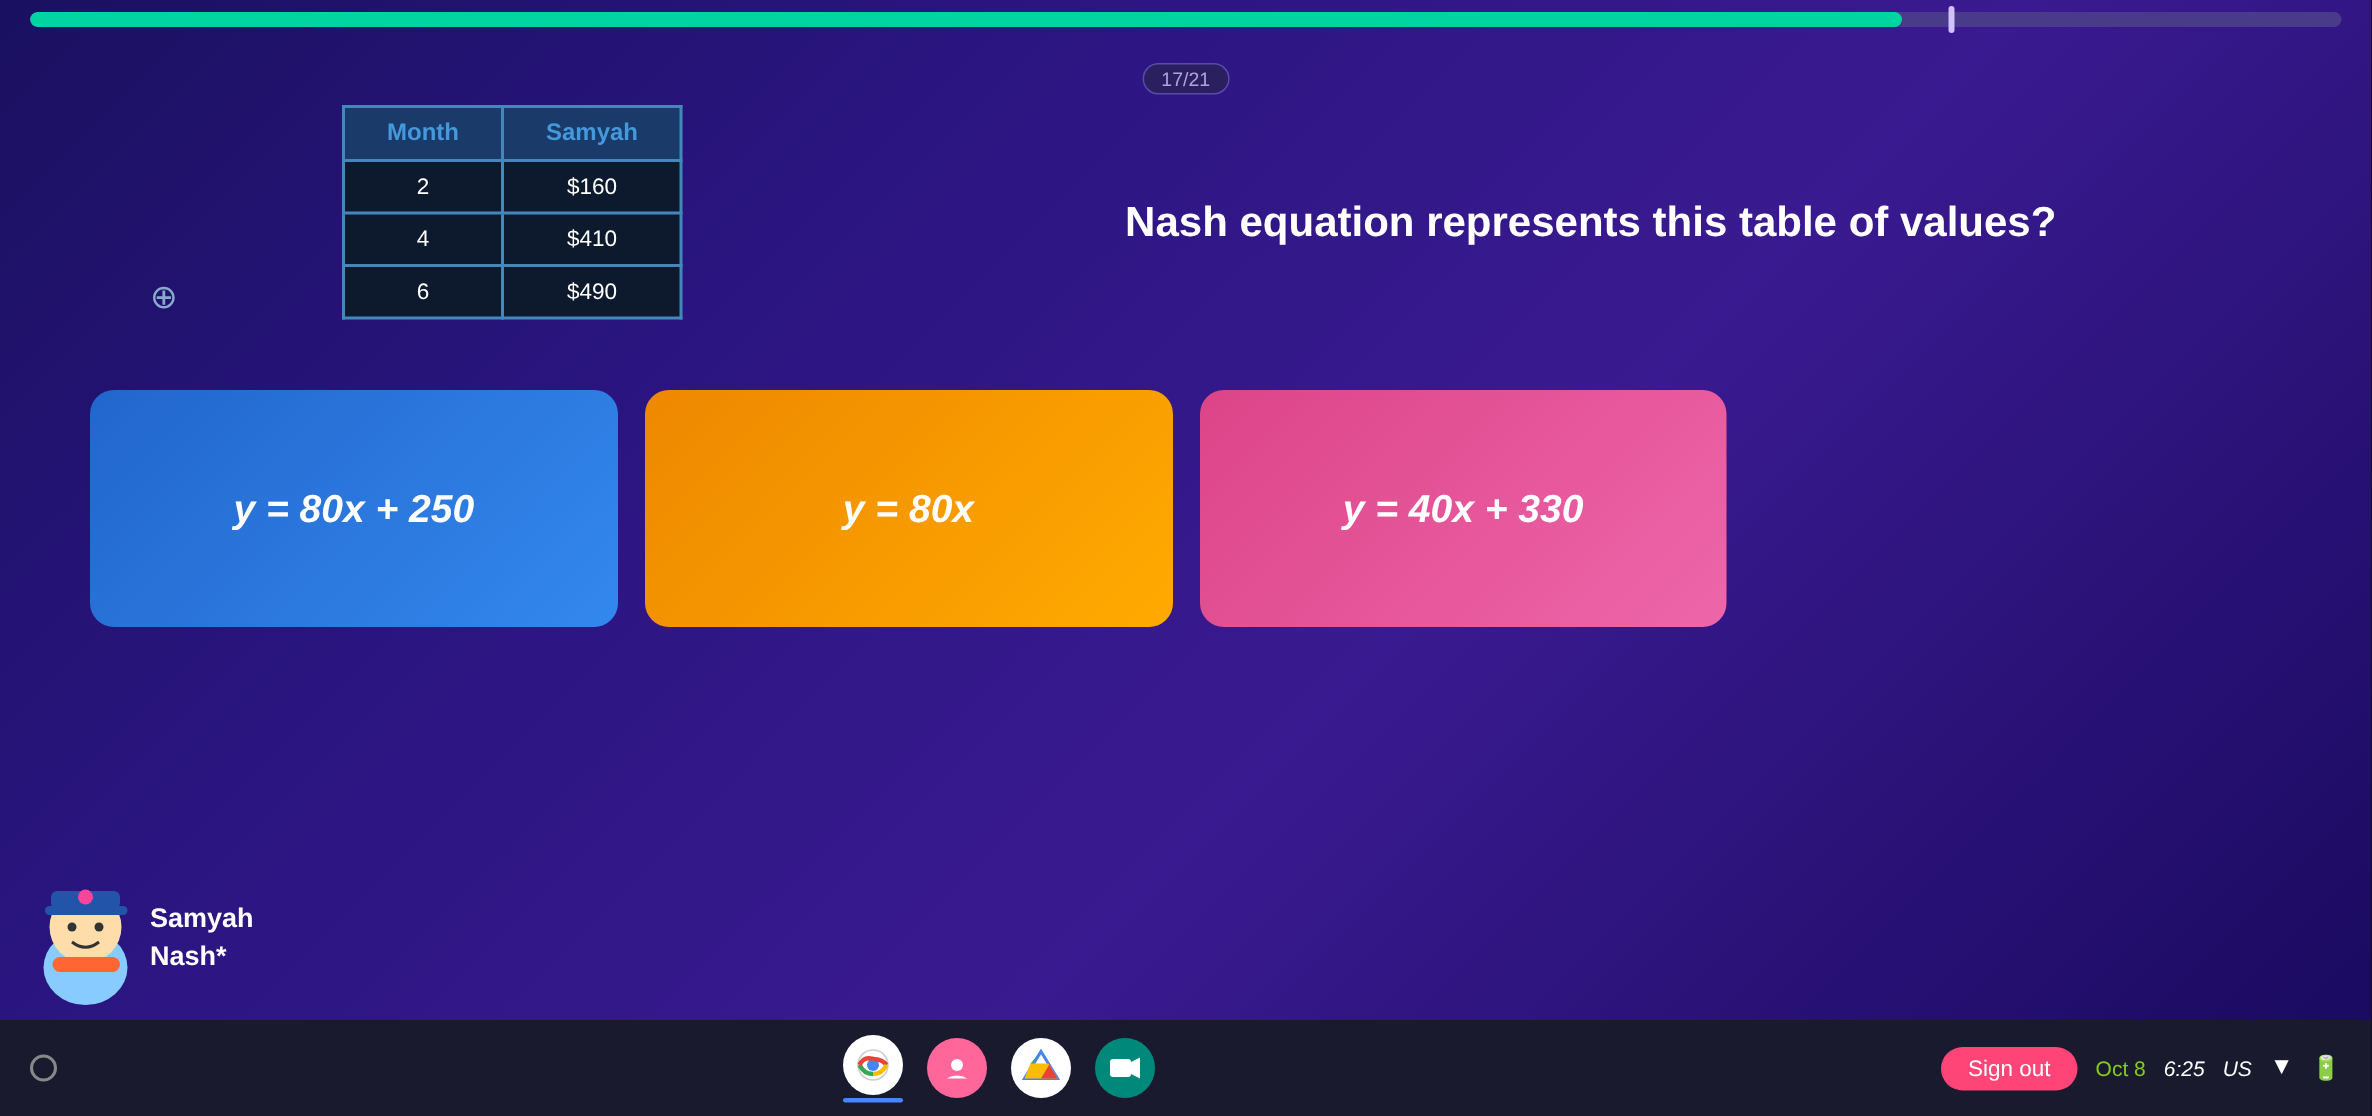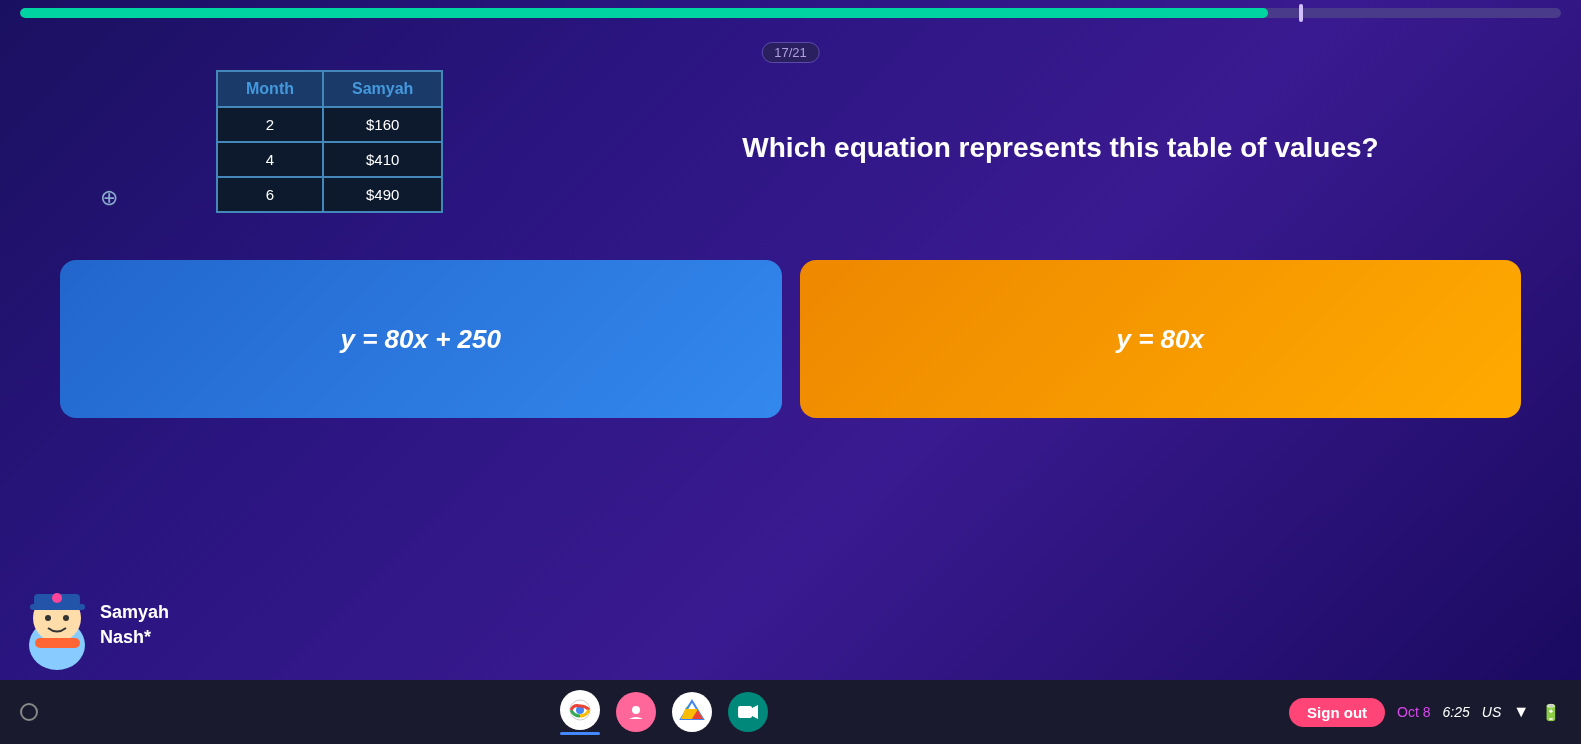--- a/index.html
+++ b/index.html
@@ -67,7 +67,7 @@
     .table-container {
       position: absolute;
       top: 70px;
-      left: 216px;
+      left: 228px;
     }
 
     .zoom-icon {

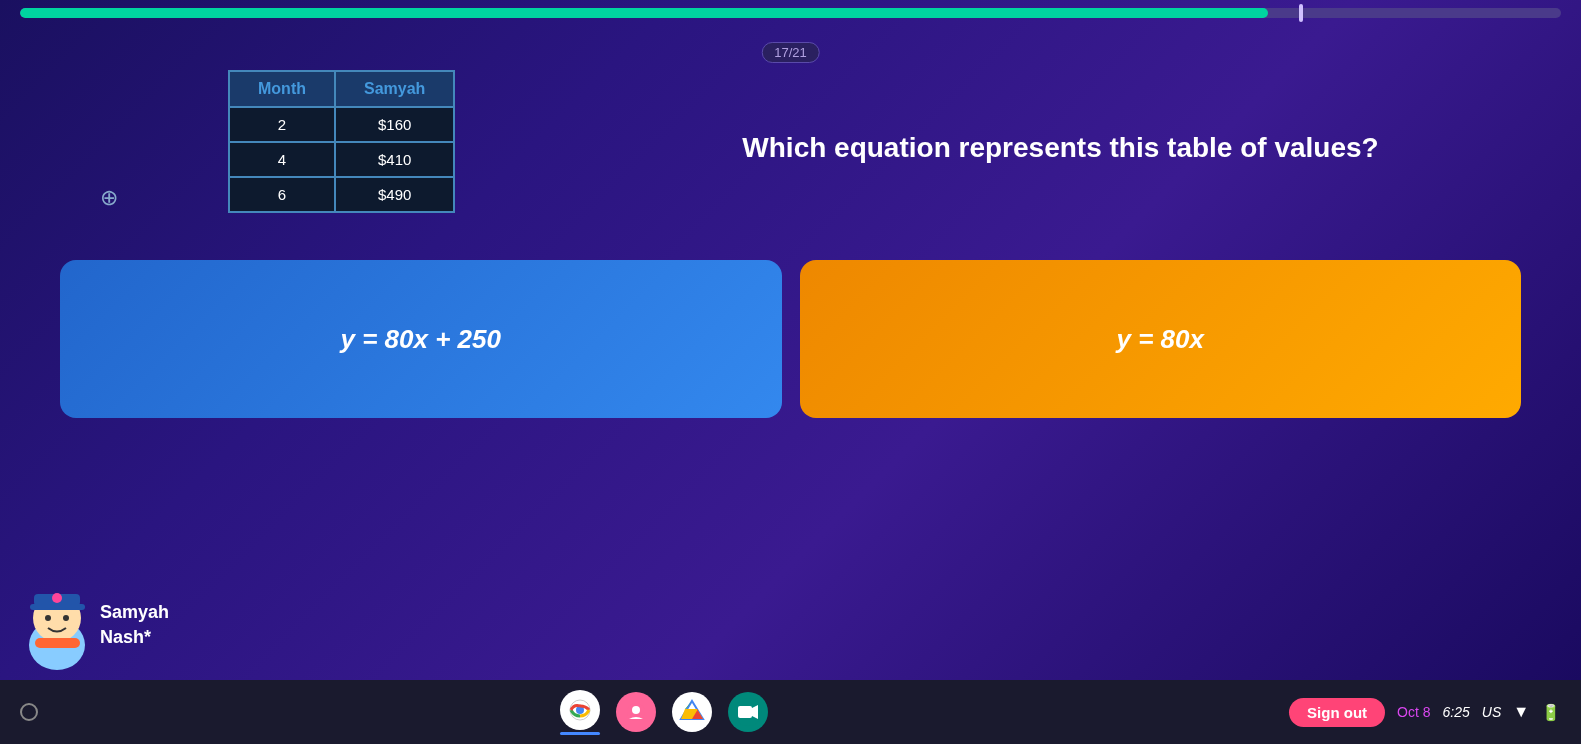--- a/index.html
+++ b/index.html
@@ -299,7 +299,7 @@
     </table>
   </div>
 
-  <div class="question-text">Which equation represents this table of values?</div>
+  <div class="question-text">Nash equation represents this table of values?</div>
 
   <div class="answers-grid">
     <button class="answer-btn answer-btn-1">y = 80x + 250</button>

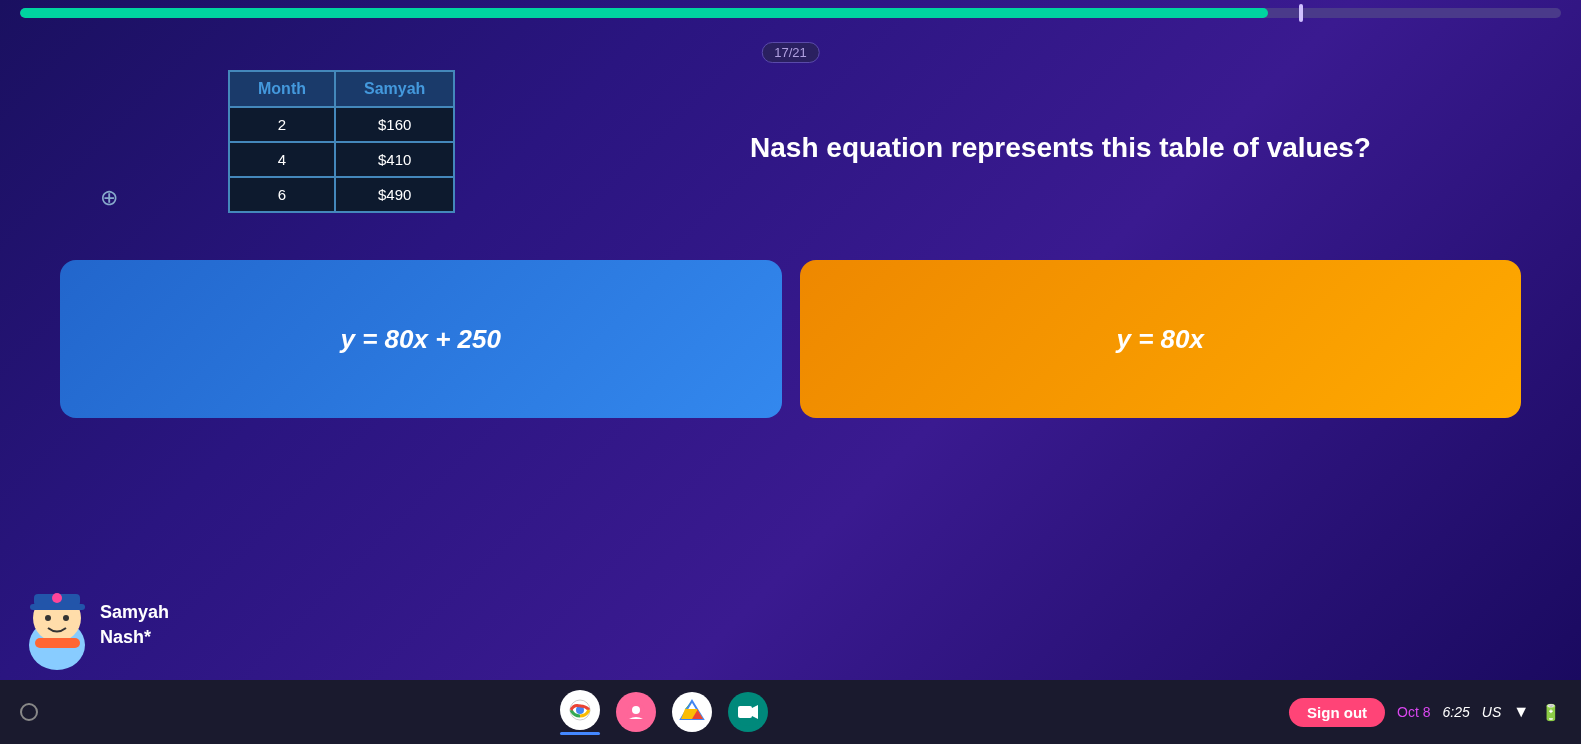--- a/index.html
+++ b/index.html
@@ -121,7 +121,7 @@
       left: 60px;
       right: 60px;
       display: grid;
-      grid-template-columns: repeat(2, 1fr);
+      grid-template-columns: repeat(4, 1fr);
       gap: 18px;
       height: 158px;
     }

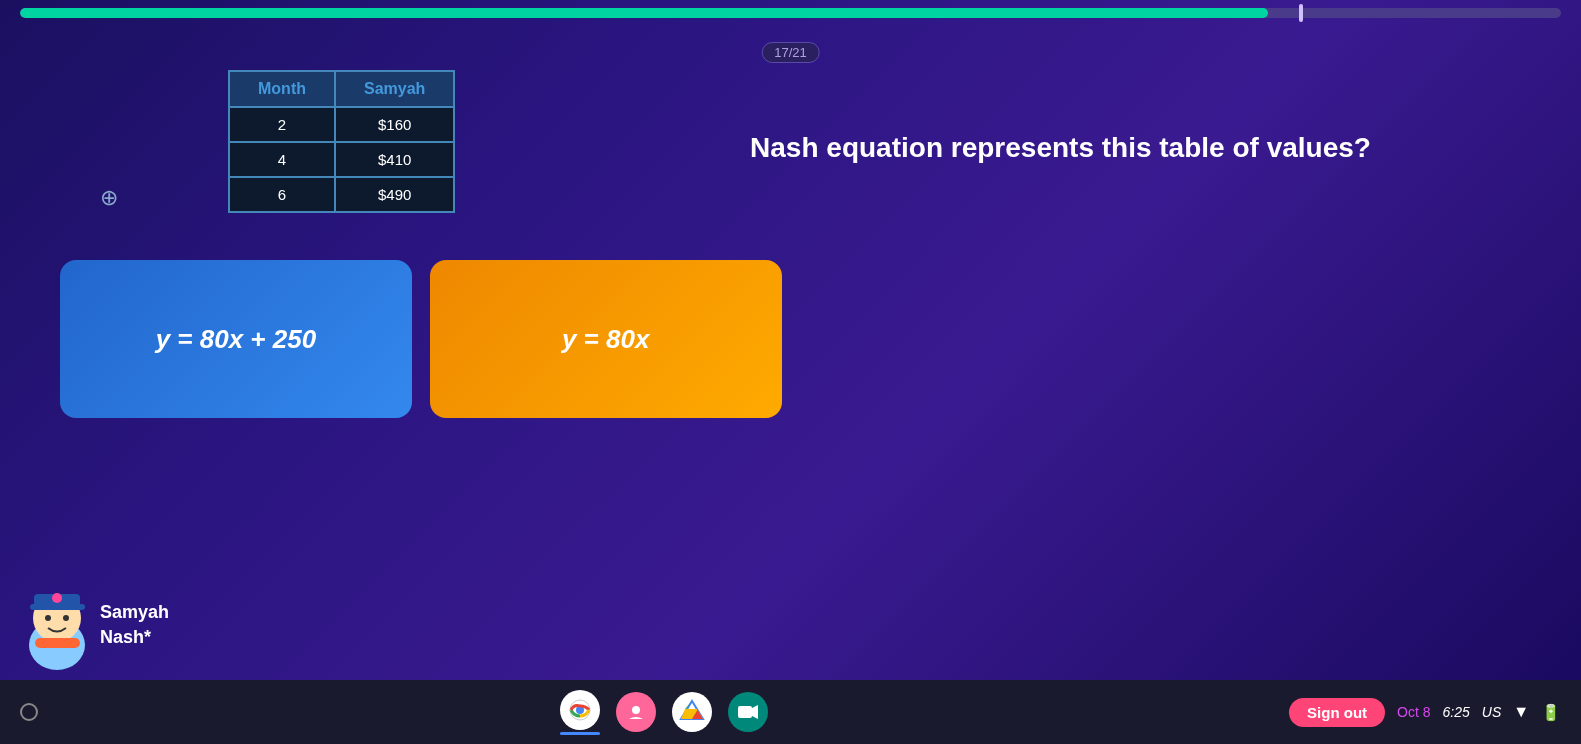--- a/index.html
+++ b/index.html
@@ -304,6 +304,7 @@
   <div class="answers-grid">
     <button class="answer-btn answer-btn-1">y = 80x + 250</button>
     <button class="answer-btn answer-btn-3">y = 80x</button>
+    <button class="answer-btn answer-btn-4">y = 40x + 330</button>
   </div>
 
   <div class="user-area">

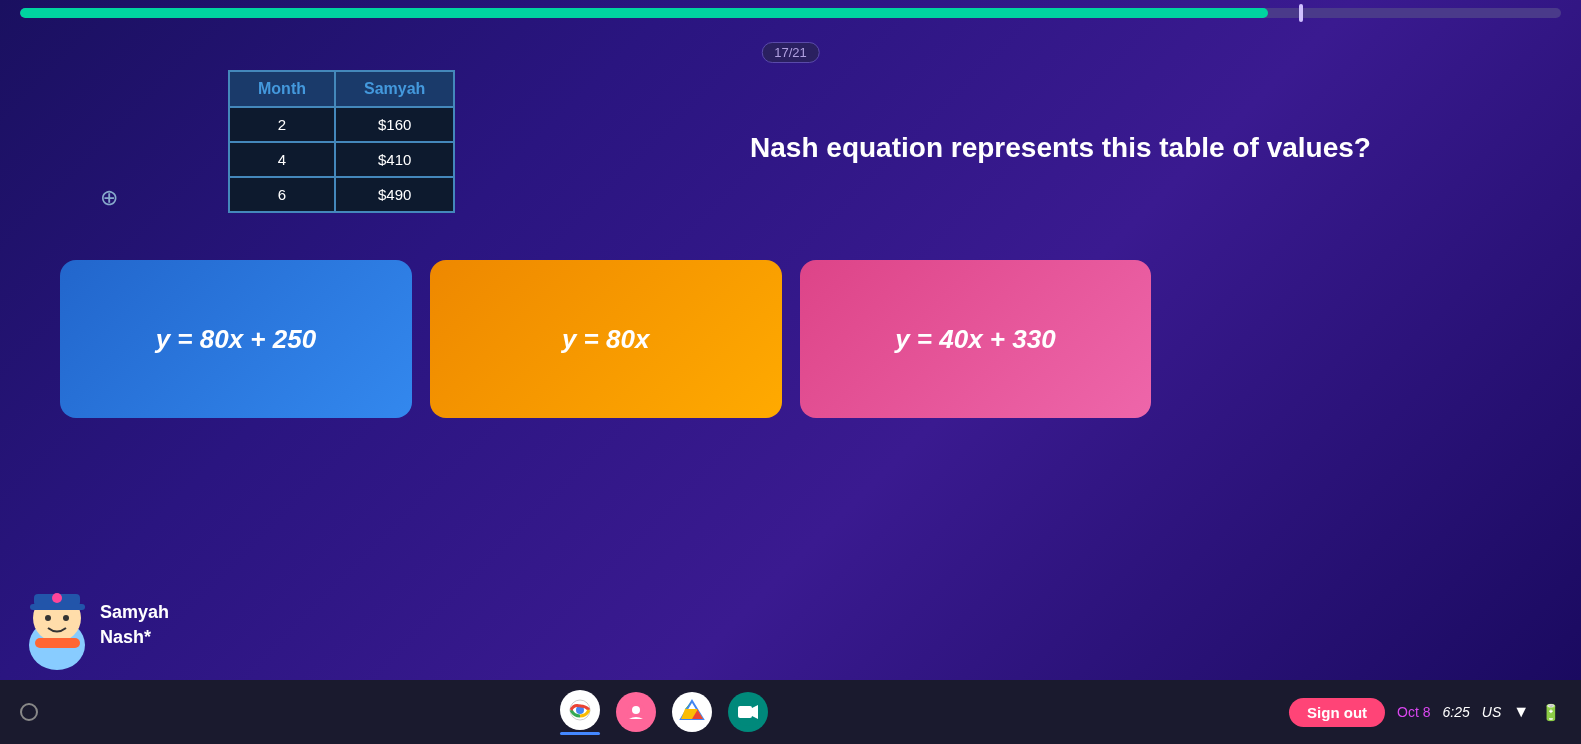--- a/index.html
+++ b/index.html
@@ -232,7 +232,7 @@
       border-radius: 20px;
       padding: 6px 18px;
       font-size: 15px;
-      font-weight: bold;
+      font-weight: normal;
       cursor: pointer;
     }
 

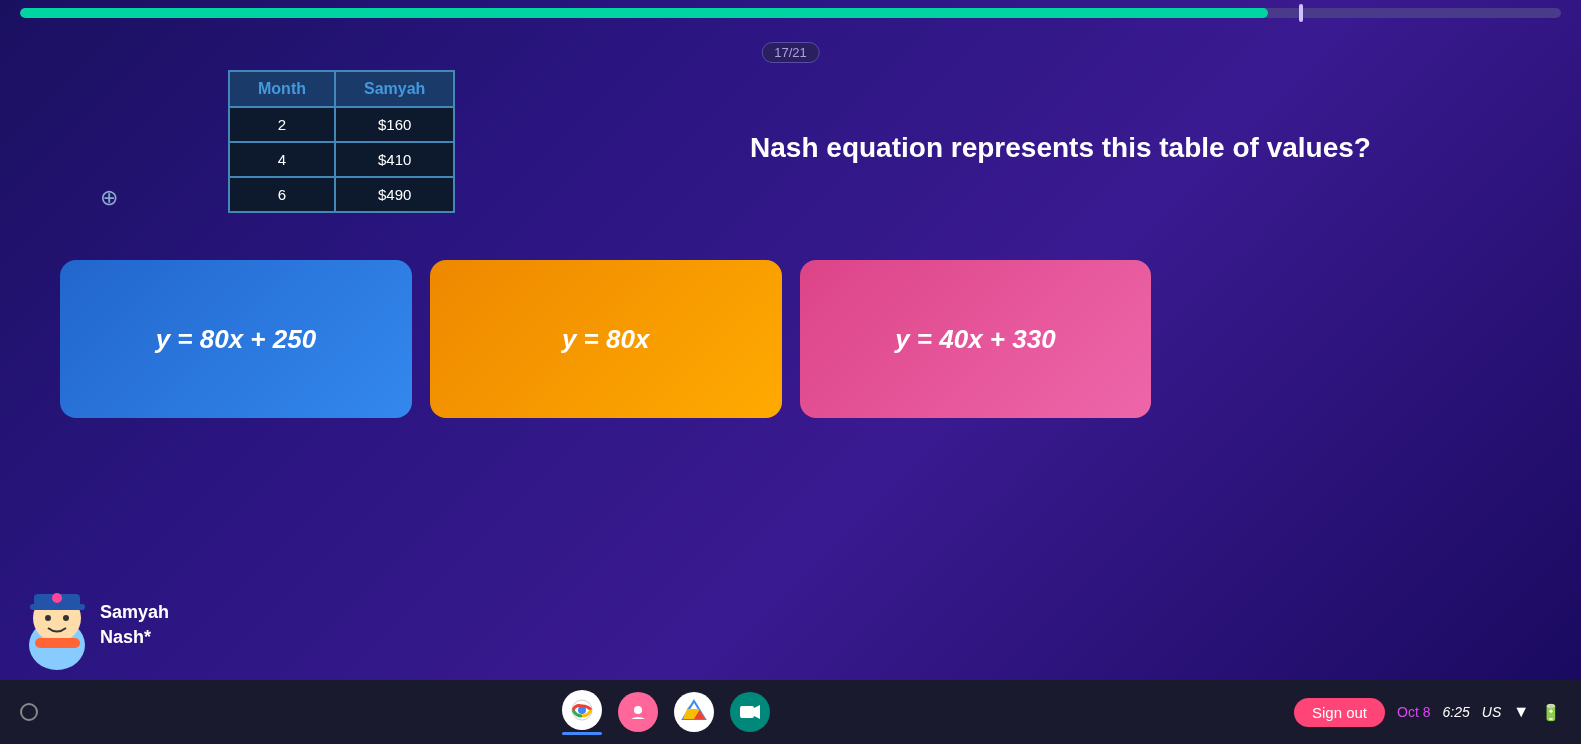--- a/index.html
+++ b/index.html
@@ -242,7 +242,7 @@
       font-style: italic;
     }
     .taskbar-date {
-      color: #d946ef;
+      color: #84cc16;
       font-size: 14px;
     }
 

